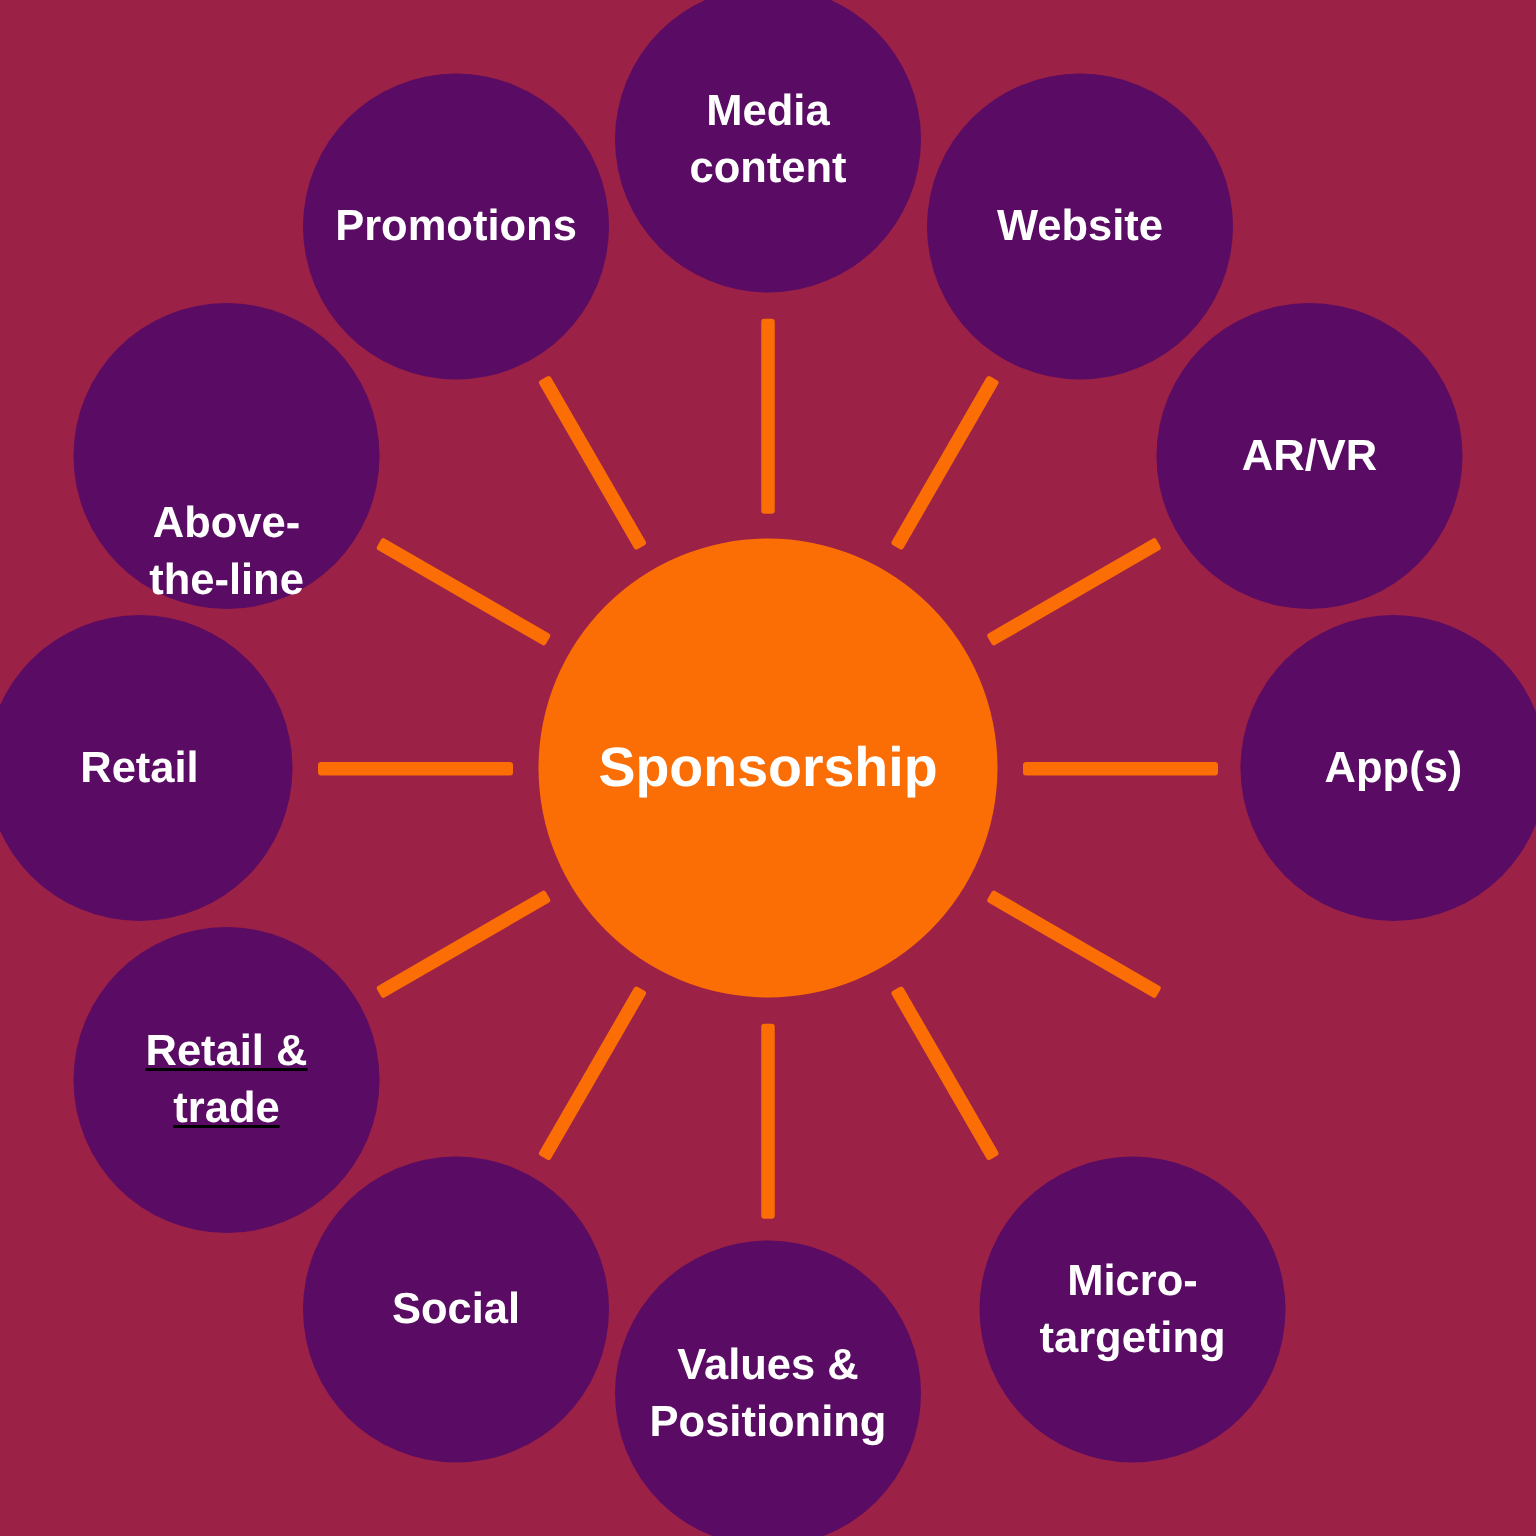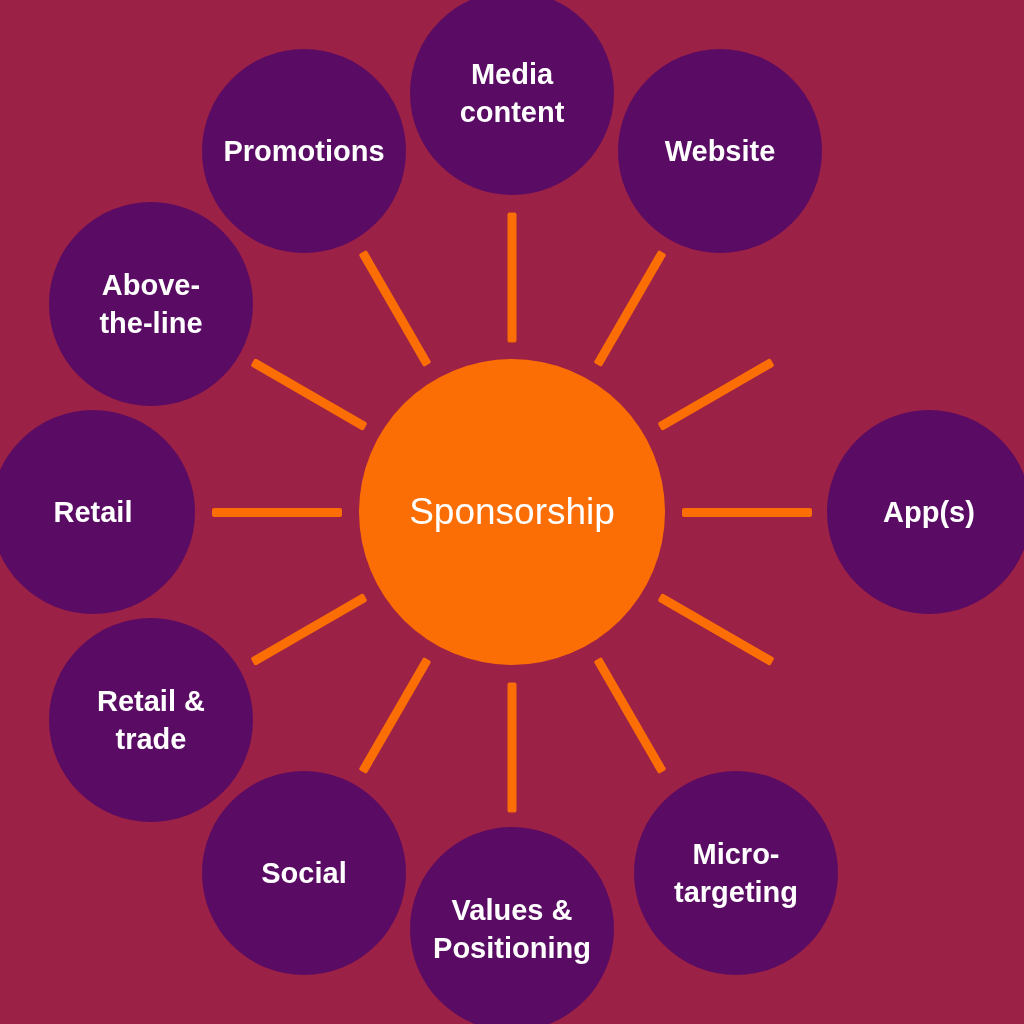--- a/index.html
+++ b/index.html
@@ -114,6 +114,9 @@
   <div class="node n1">
     <div class="node-label">Website</div>
   </div>
+  <div class="node n2">
+    <div class="node-label">AR/VR</div>
+  </div>
   <div class="node n3">
     <div class="node-label">App(s)</div>
   </div>

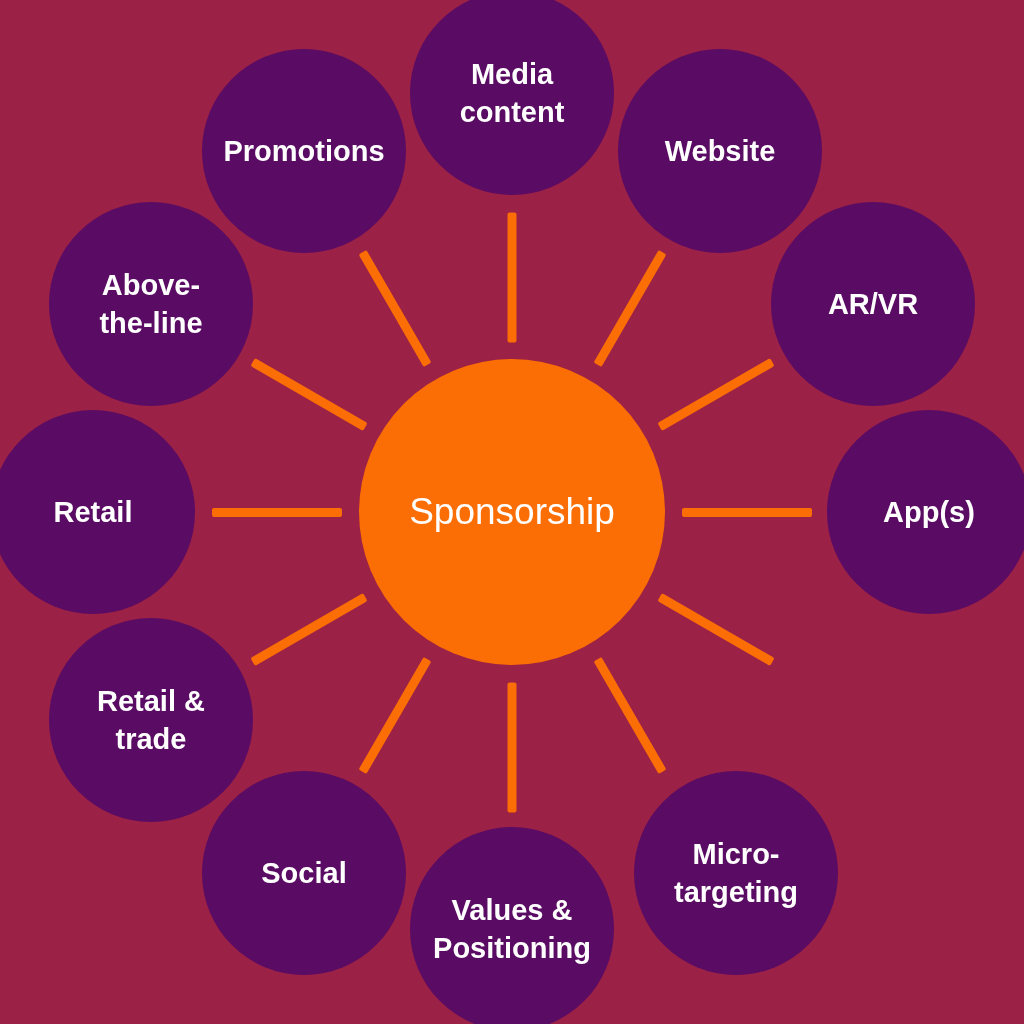--- a/index.html
+++ b/index.html
@@ -69,7 +69,7 @@
   .n7  { left: 202px; top: 771px; }   
   .n8  { left:  49px; top: 618px; }   
   .n9  { left:  -9px; top: 410px; }   
-  .n10 { left:  49px; top: 202px; }   
+  .n10 { left:  49px; top: 202px; align-items: flex-end; }   
   .n11 { left: 202px; top:  49px; justify-content: center; }   
   
   .s0  { left: 447px;   top: 272.5px; transform: rotate(90deg); }

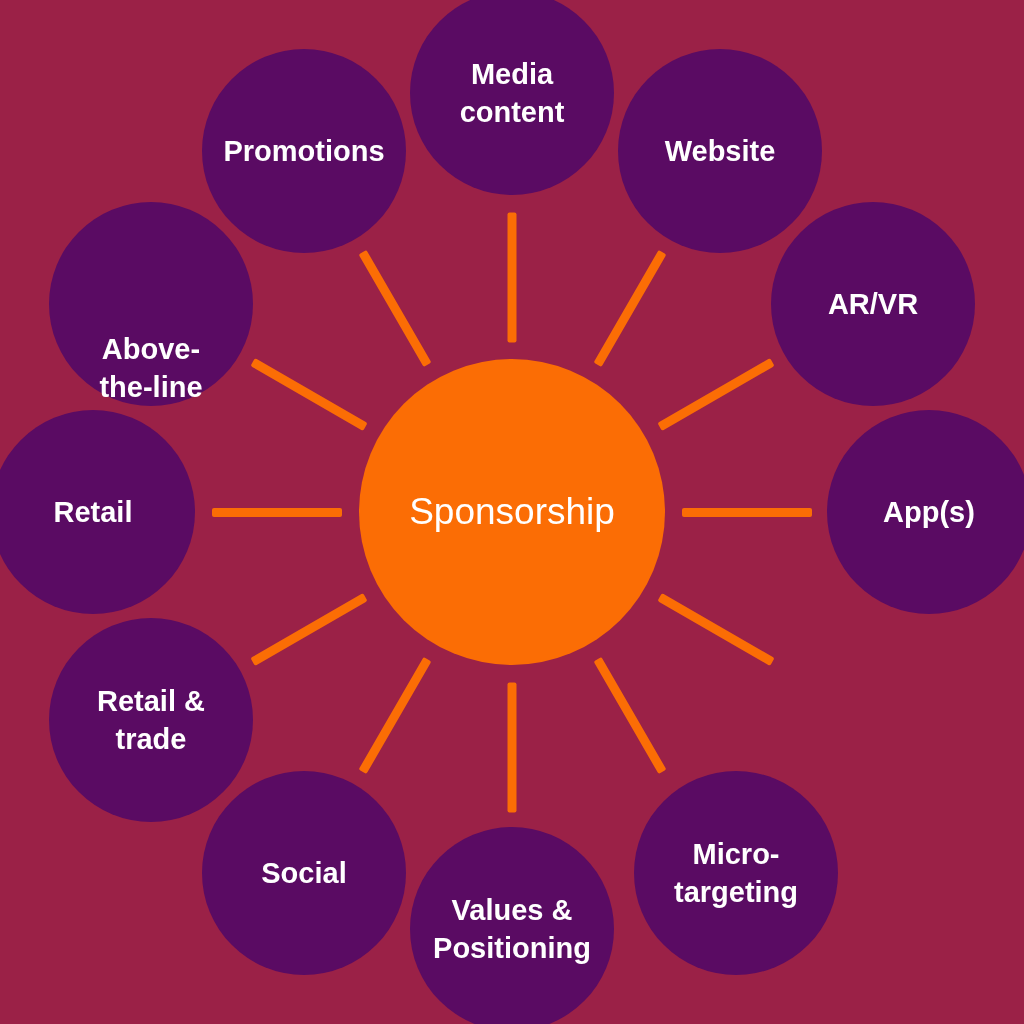--- a/index.html
+++ b/index.html
@@ -30,7 +30,7 @@
   .hub-label {
     color: var(--text, #FFFFFF);
     font-size: 37px;
-    font-weight: 400;
+    font-weight: 700;
     text-align: right;
   }
   .node {

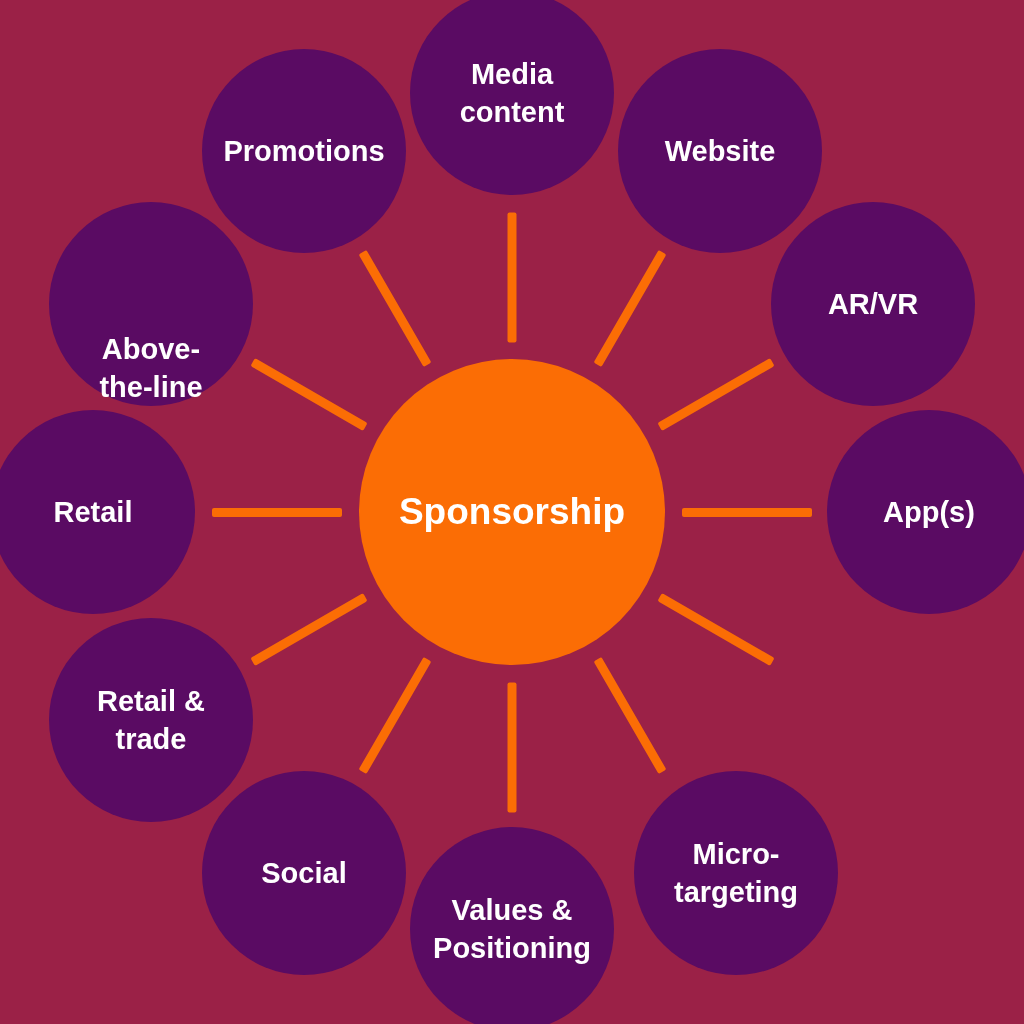--- a/index.html
+++ b/index.html
@@ -67,7 +67,7 @@
   .n5  { left: 634px; top: 771px; }   
   .n6  { left: 410px; top: 827px; }   
   .n7  { left: 202px; top: 771px; }   
-  .n8  { left:  49px; top: 618px; }   
+  .n8  { left:  49px; top: 618px; text-decoration: underline; }   
   .n9  { left:  -9px; top: 410px; }   
   .n10 { left:  49px; top: 202px; align-items: flex-end; }   
   .n11 { left: 202px; top:  49px; justify-content: center; }   

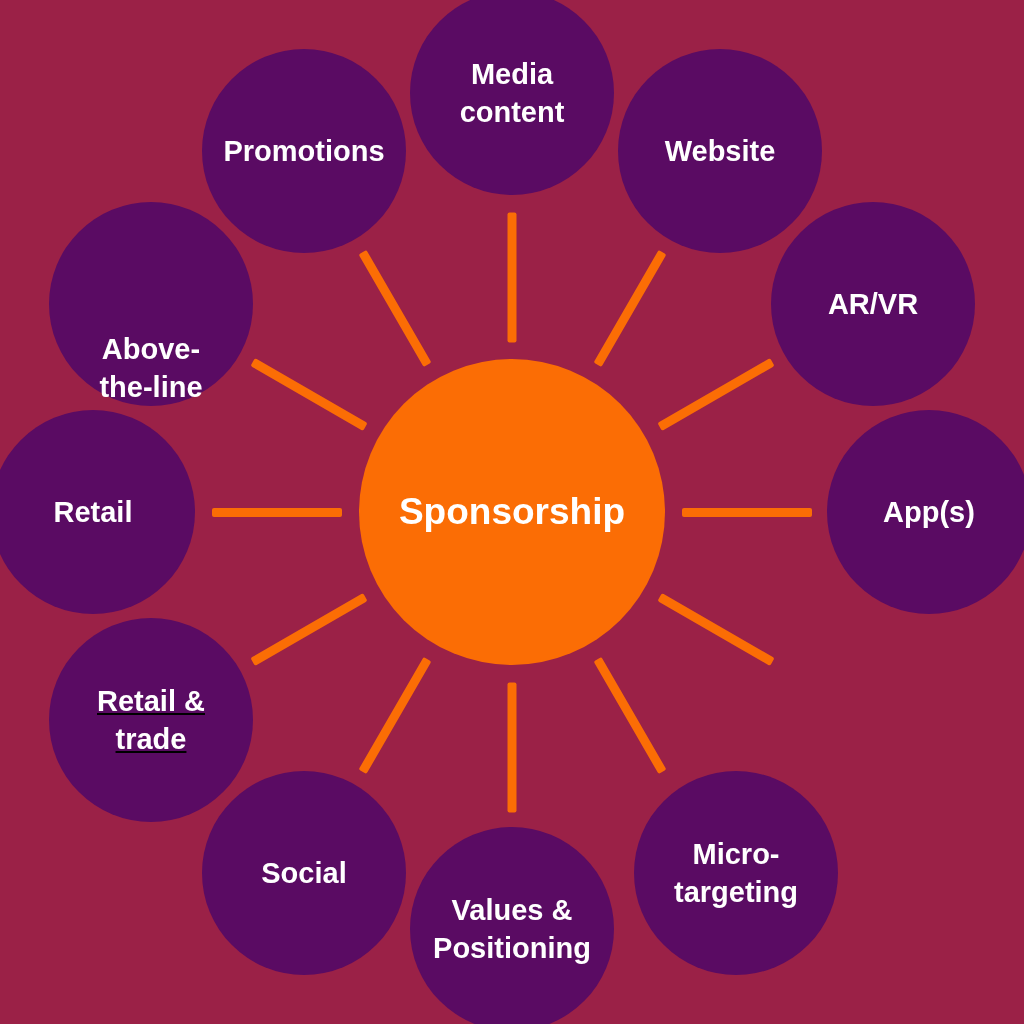--- a/index.html
+++ b/index.html
@@ -64,7 +64,7 @@
   .n2  { left: 771px; top: 202px; }   
   .n3  { left: 827px; top: 410px; }   
   .n4  { left: 771px; top: 618px; }   
-  .n5  { left: 634px; top: 771px; }   
+  .n5  { left: 653px; top: 771px; }   
   .n6  { left: 410px; top: 827px; }   
   .n7  { left: 202px; top: 771px; }   
   .n8  { left:  49px; top: 618px; text-decoration: underline; }   

